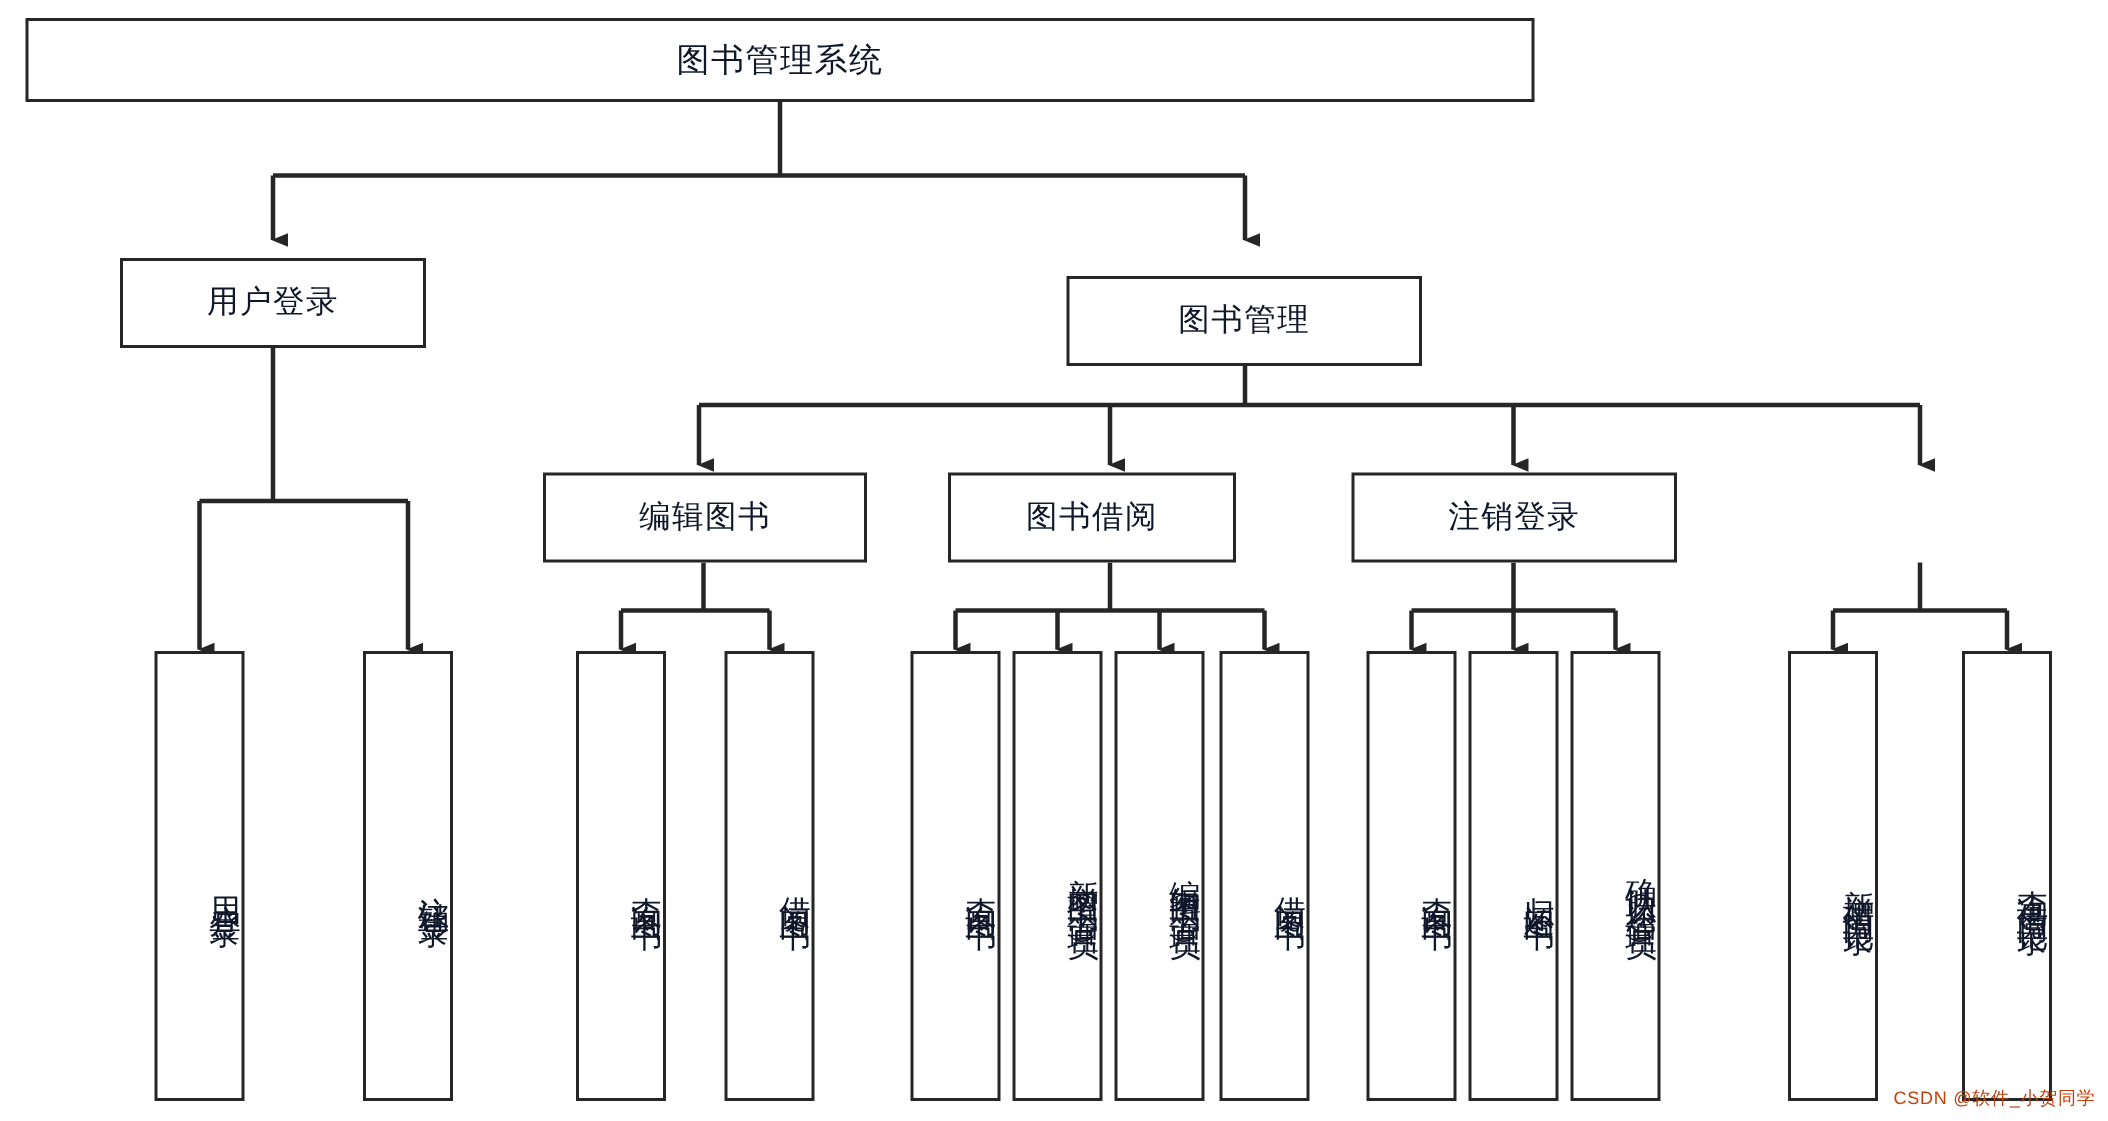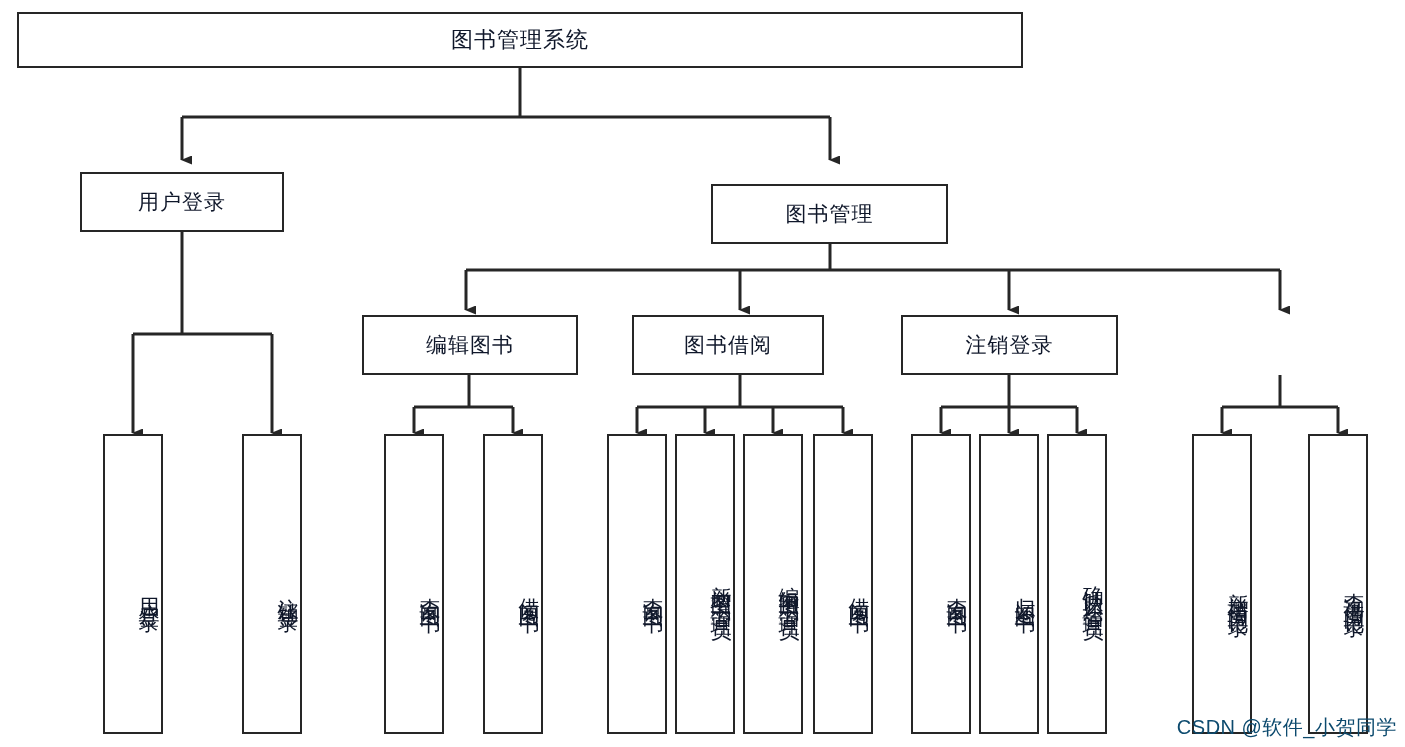--- a/index.html
+++ b/index.html
@@ -58,8 +58,8 @@
     position: absolute;
     right: 8px;
     bottom: 6px;
-    font-size: 20px;
-    color: #0c4a6e;
+    font-size: 12px;
+    color: #c2410c;
     letter-spacing: 0.5px;
     white-space: nowrap;
   }

